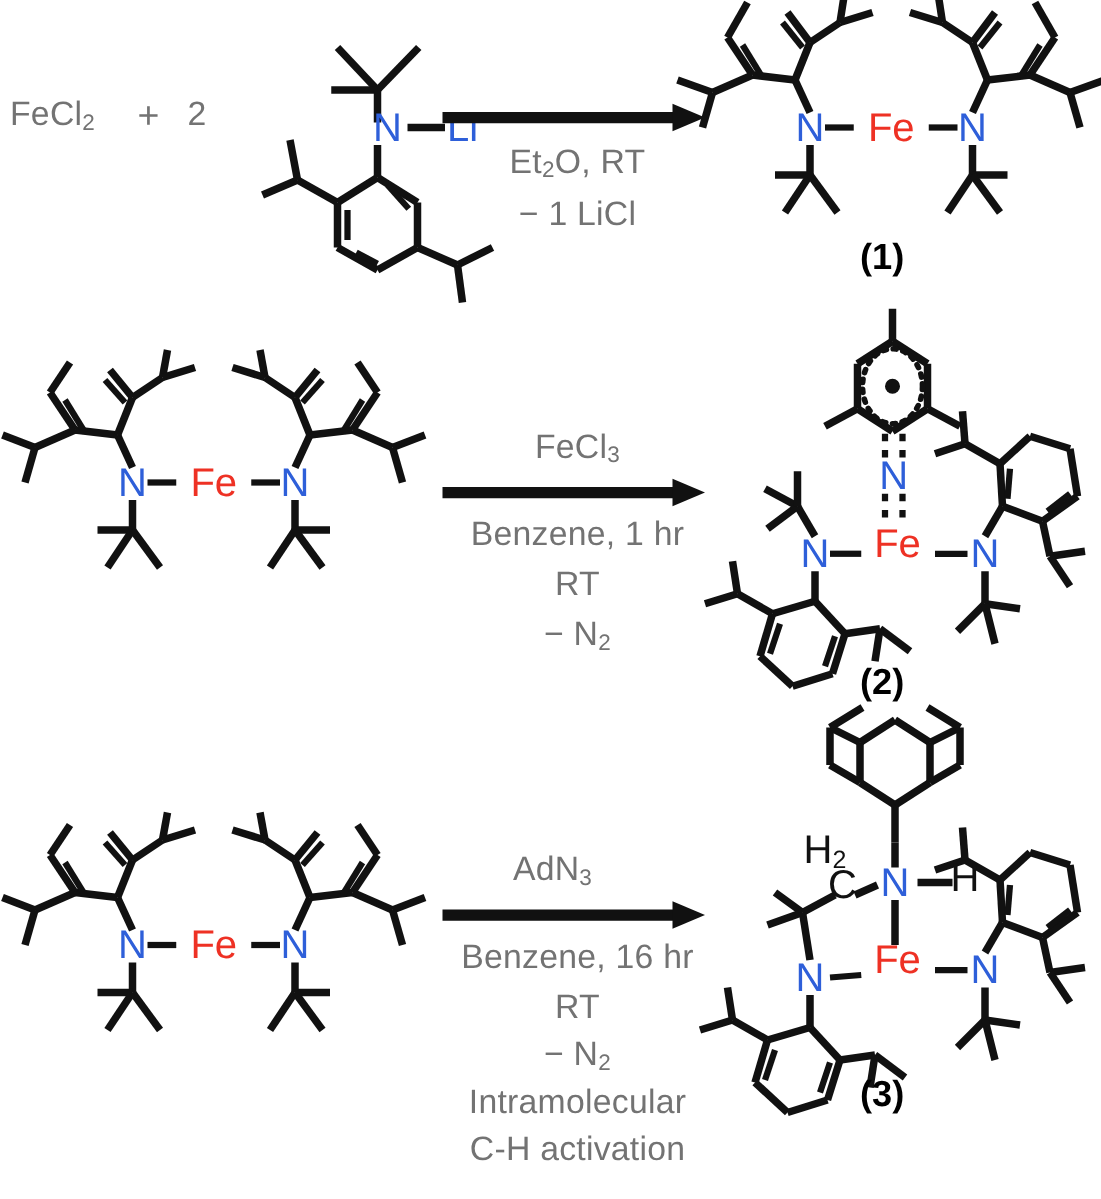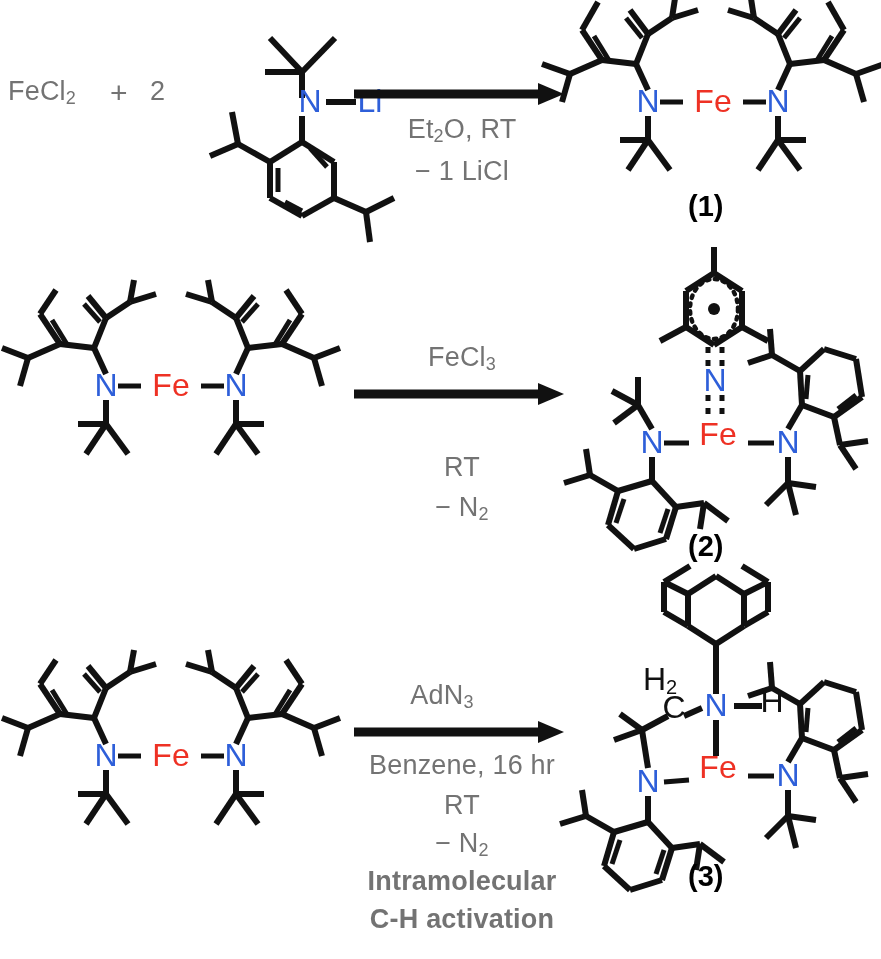--- a/index.html
+++ b/index.html
@@ -190,6 +190,7 @@
       <path class="arrowline" d="M2 12 L190 12"></path>
       <path d="M186 1 L212 12 L186 23 Z" fill="#111111"></path>
     </svg>
+    <div class="txt ctr" style="left:462px;top:182px;">Benzene, 1 hr</div>
     <div class="txt ctr" style="left:462px;top:222px;">RT</div>
     <div class="txt ctr" style="left:462px;top:262px;"><span>− N</span><span class="sub">2</span></div>
 

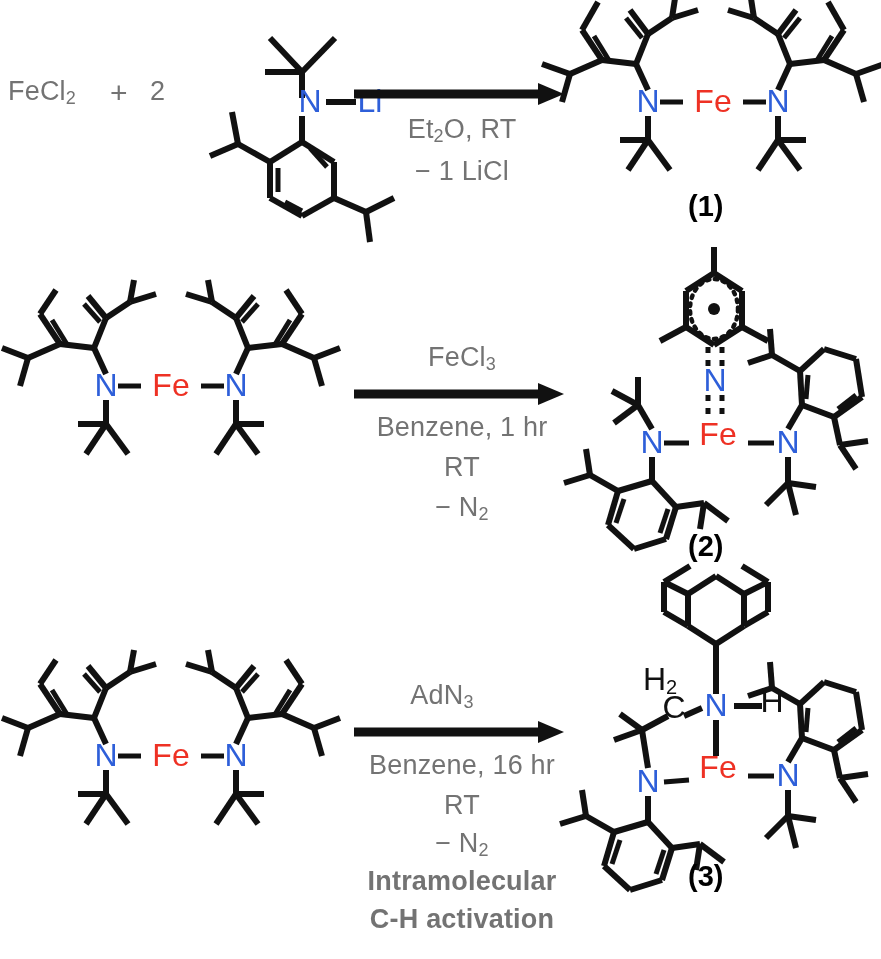--- a/index.html
+++ b/index.html
@@ -15,7 +15,7 @@
   
   .txt{position:absolute;white-space:nowrap;font-size:27px;line-height:1;
        letter-spacing:.2px;color:#737373;}
-  .txt.bold{font-weight:bold;}
+  .txt.bold{font-weight:normal;}
   .txt.ctr{text-align:left;transform:translateX(-50%);}
   .sub{font-size:18px;vertical-align:-.22em;}
   .label{position:absolute;font-weight:bold;font-size:29px;color:#000;white-space:nowrap;}

